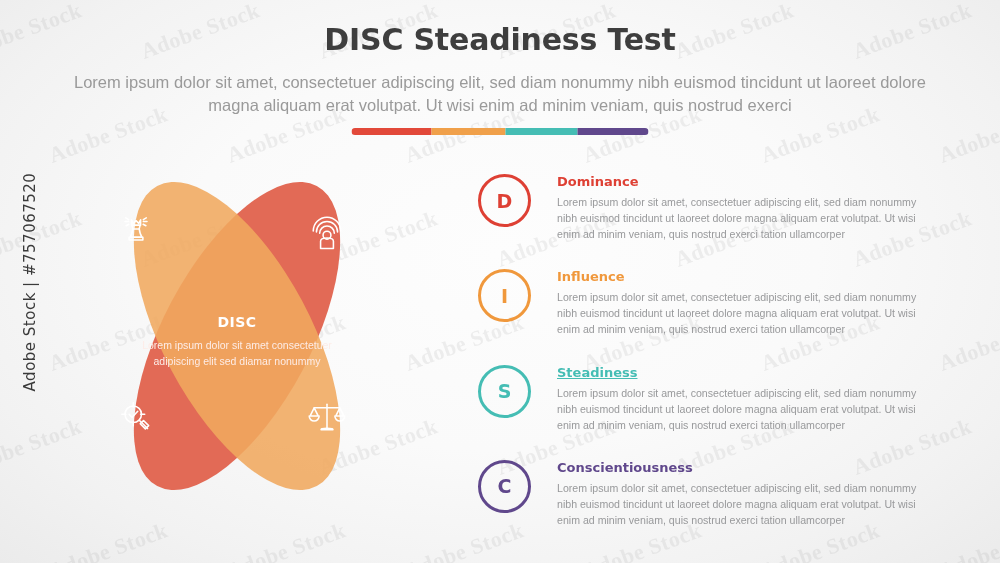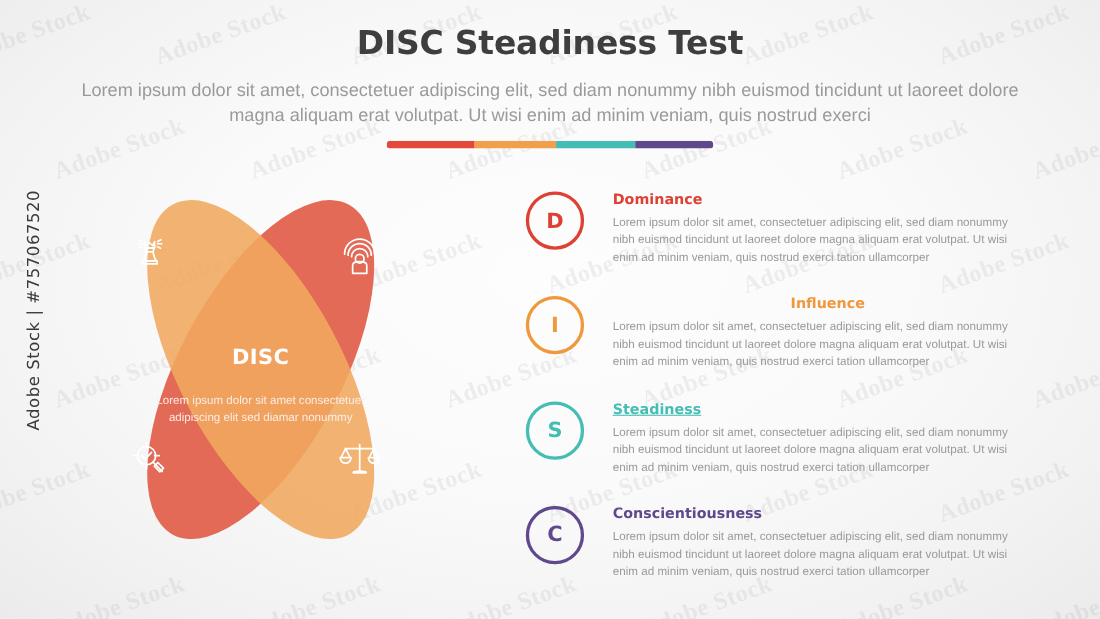--- a/index.html
+++ b/index.html
@@ -327,7 +327,7 @@
     <div class="item">
       <div class="badge" style="border-color: rgb(240, 152, 60); color: rgb(240, 152, 60);">I</div>
       <div class="item-body">
-        <div class="item-title" style="color: rgb(240, 152, 60); text-align: center;">Influence</div>
+        <div class="item-title" style="color: rgb(240, 152, 60);">Influence</div>
         <div class="item-desc">Lorem ipsum dolor sit amet, consectetuer adipiscing elit, sed diam nonummy nibh euismod tincidunt ut laoreet dolore magna aliquam erat volutpat. Ut wisi enim ad minim veniam, quis nostrud exerci tation ullamcorper</div>
       </div>
     </div>

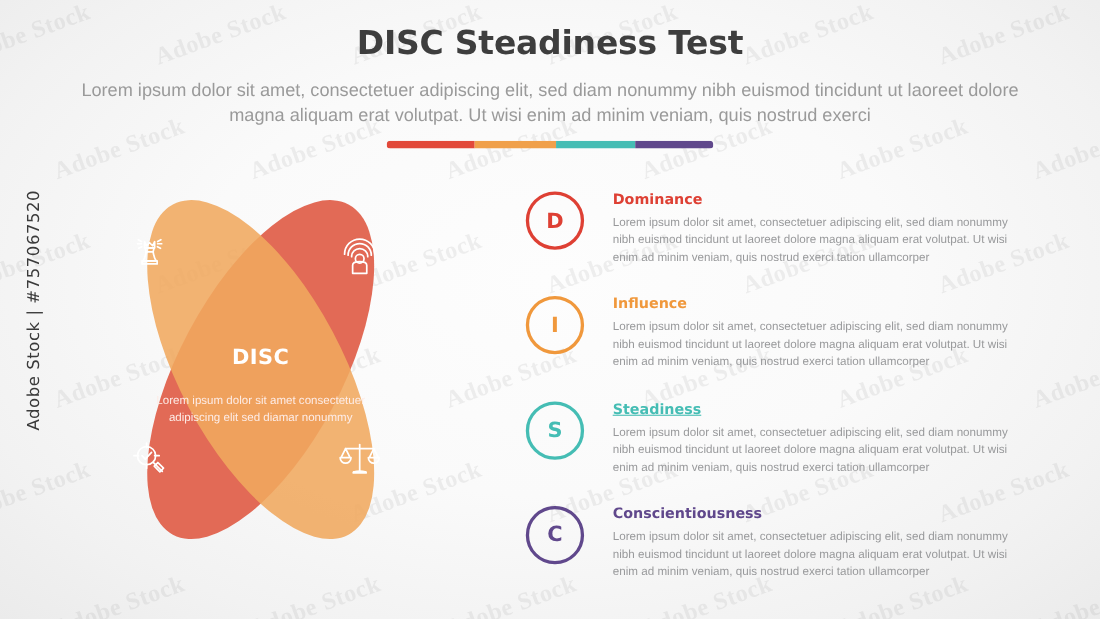--- a/index.html
+++ b/index.html
@@ -141,10 +141,10 @@
     color: #fff;
   }
   .venn-center .vc-title {
-    font-size: 19px;
+    font-size: 14px;
     font-weight: 700;
     letter-spacing: 0.4px;
-    margin-bottom: 21px;
+    margin-bottom: 8px;
     font-family: "DejaVu Sans", sans-serif;
   }
   .venn-center .vc-desc {

